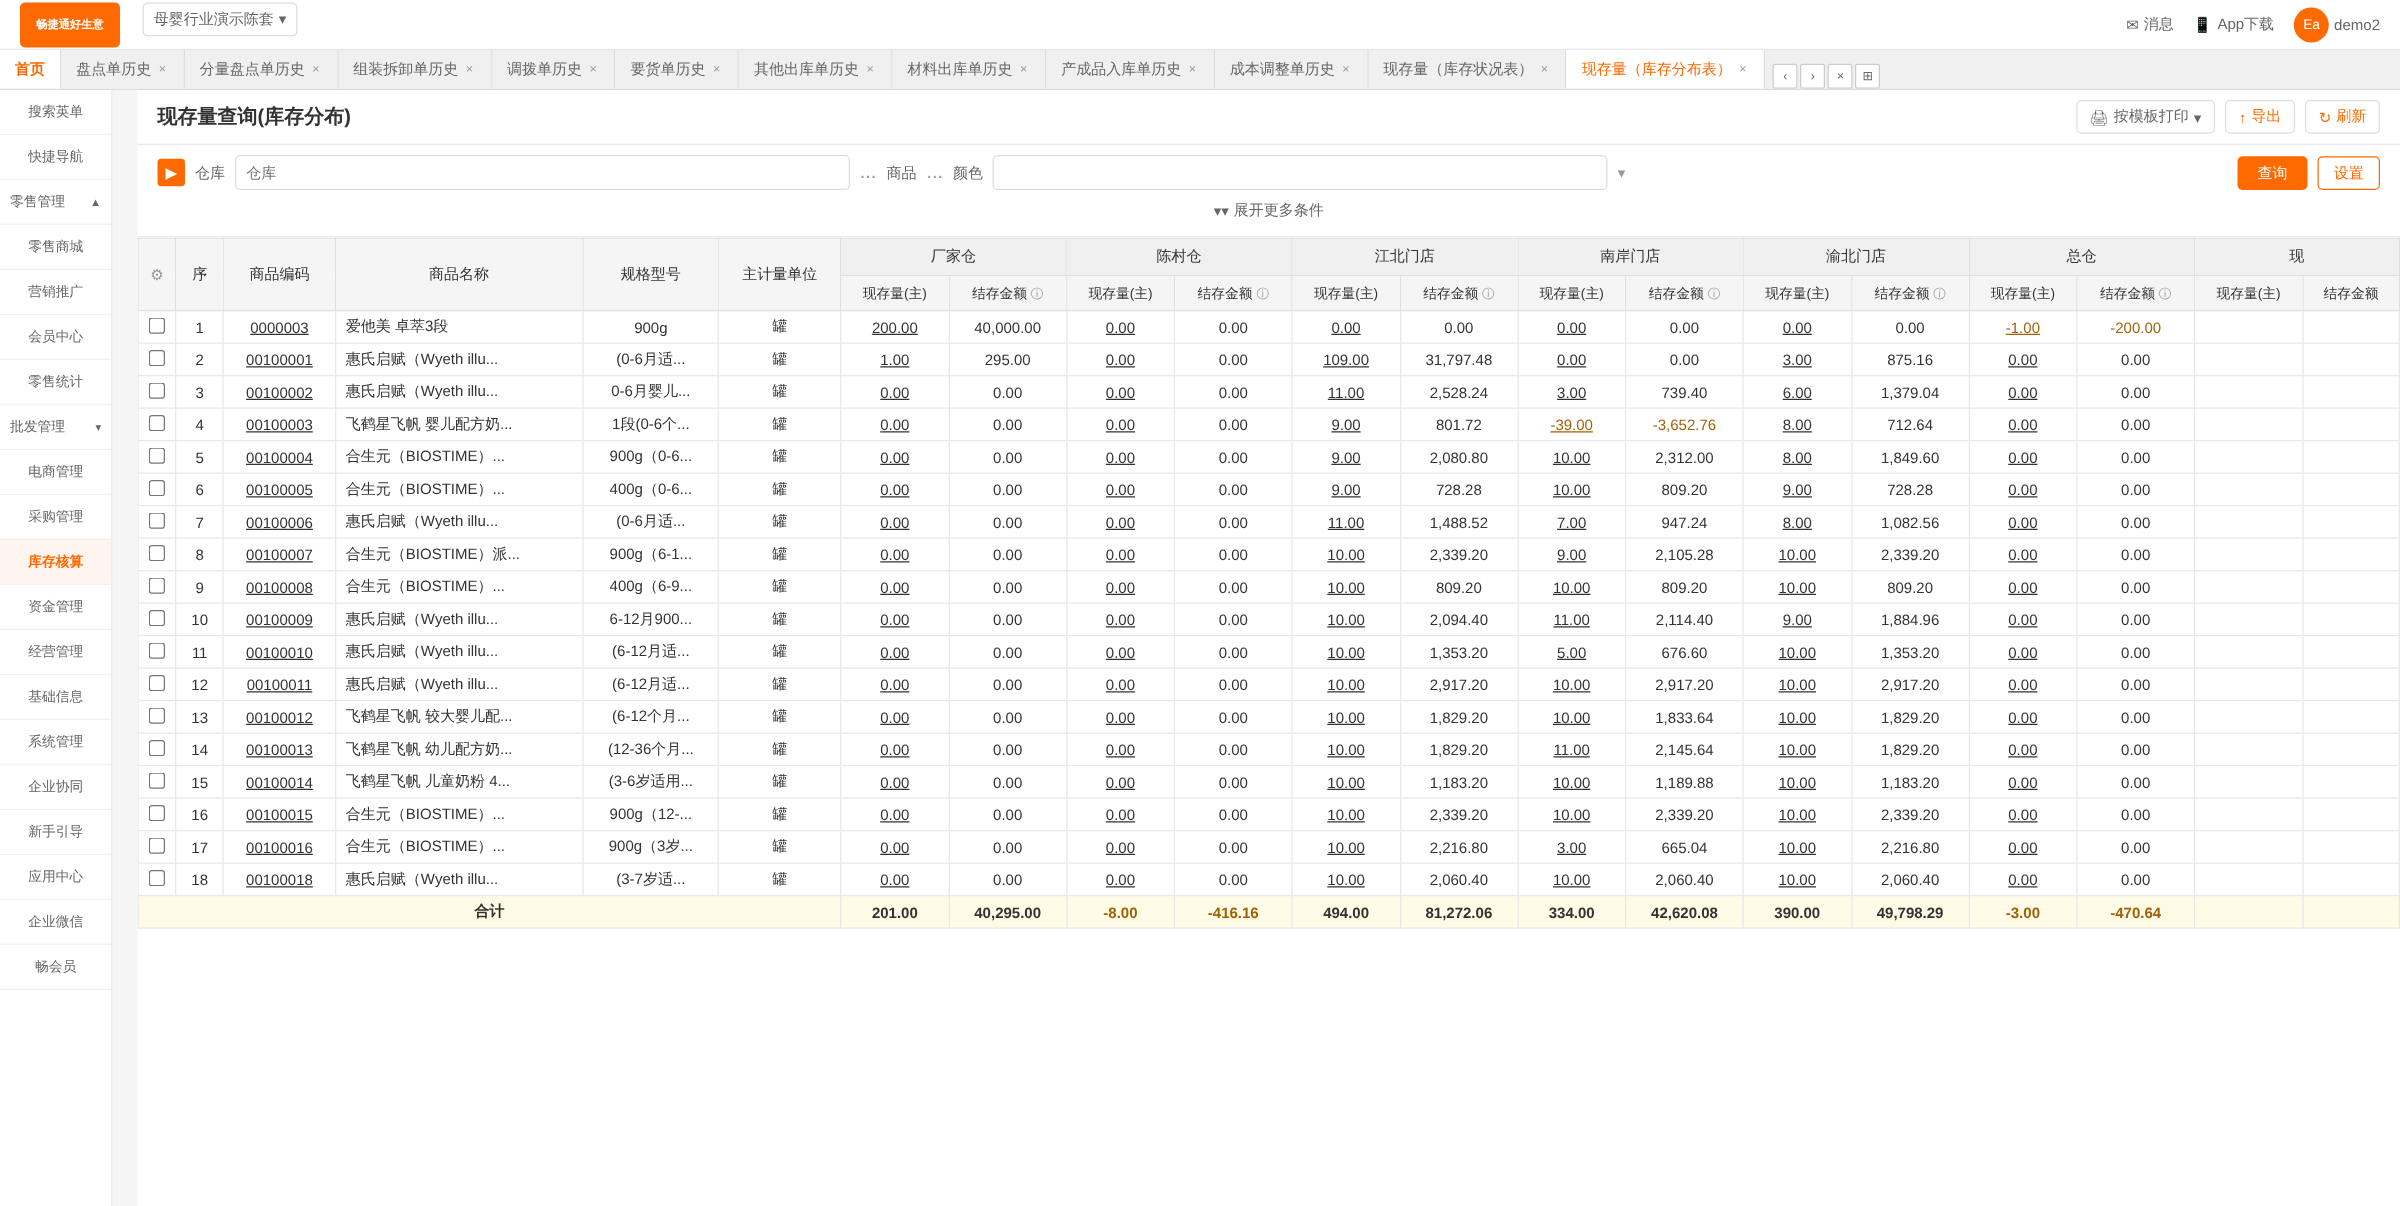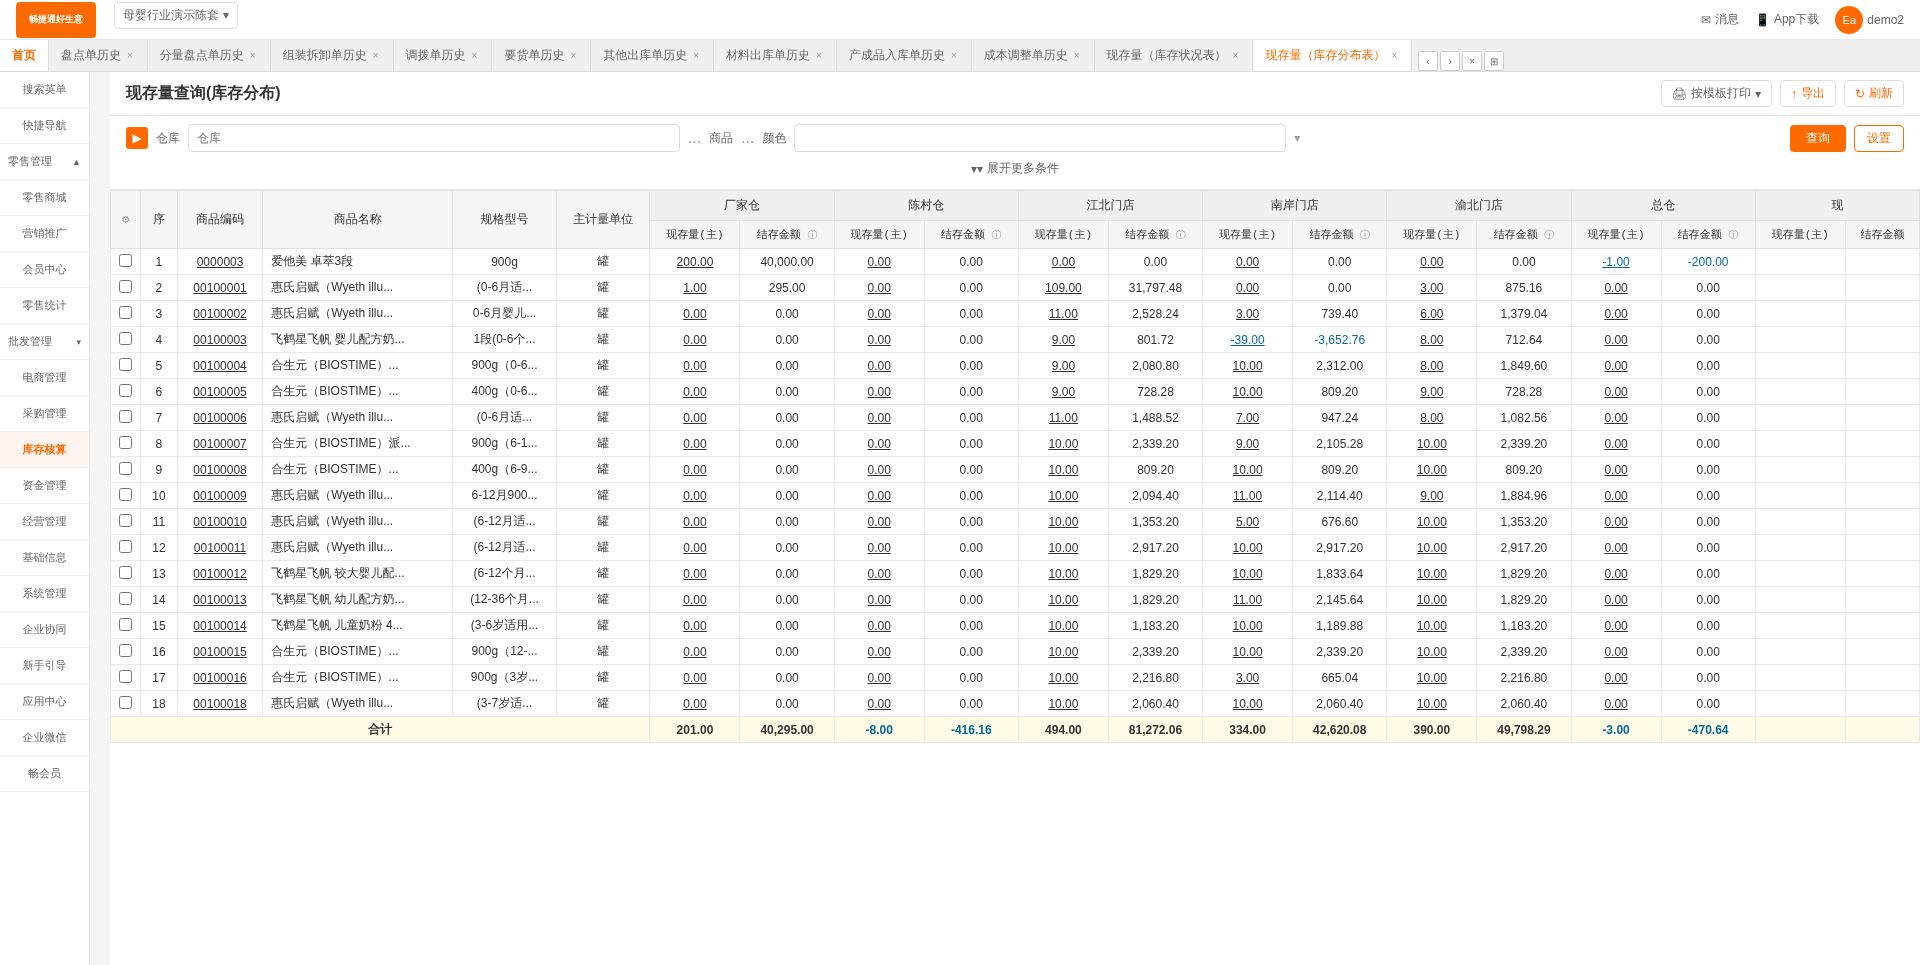--- a/index.html
+++ b/index.html
@@ -59,7 +59,7 @@
     
     .table-wrapper { flex: 1; overflow: auto; background: #fff; }
     table { width: 100%; border-collapse: collapse; font-size: 12px; }
-    table th { background: #f5f5f5; border: 1px solid #e0e0e0; padding: 6px 8px; text-align: center; font-weight: normal; color: #333; white-space: nowrap; position: sticky; top: 0; z-index: 2; font-family: Liberation Mono, monospace; }
+    table th { background: #f5f5f5; border: 1px solid #e0e0e0; padding: 6px 8px; text-align: center; font-weight: normal; color: #333; white-space: nowrap; position: sticky; top: 0; z-index: 2; }
     table td { border: 1px solid #e8e8e8; padding: 4px 8px; text-align: center; color: #333; white-space: nowrap; }
     table tr.summary-row td { background: #fffbe6; font-weight: bold; }
     .col-link { color: #333; text-decoration: underline; cursor: pointer; }

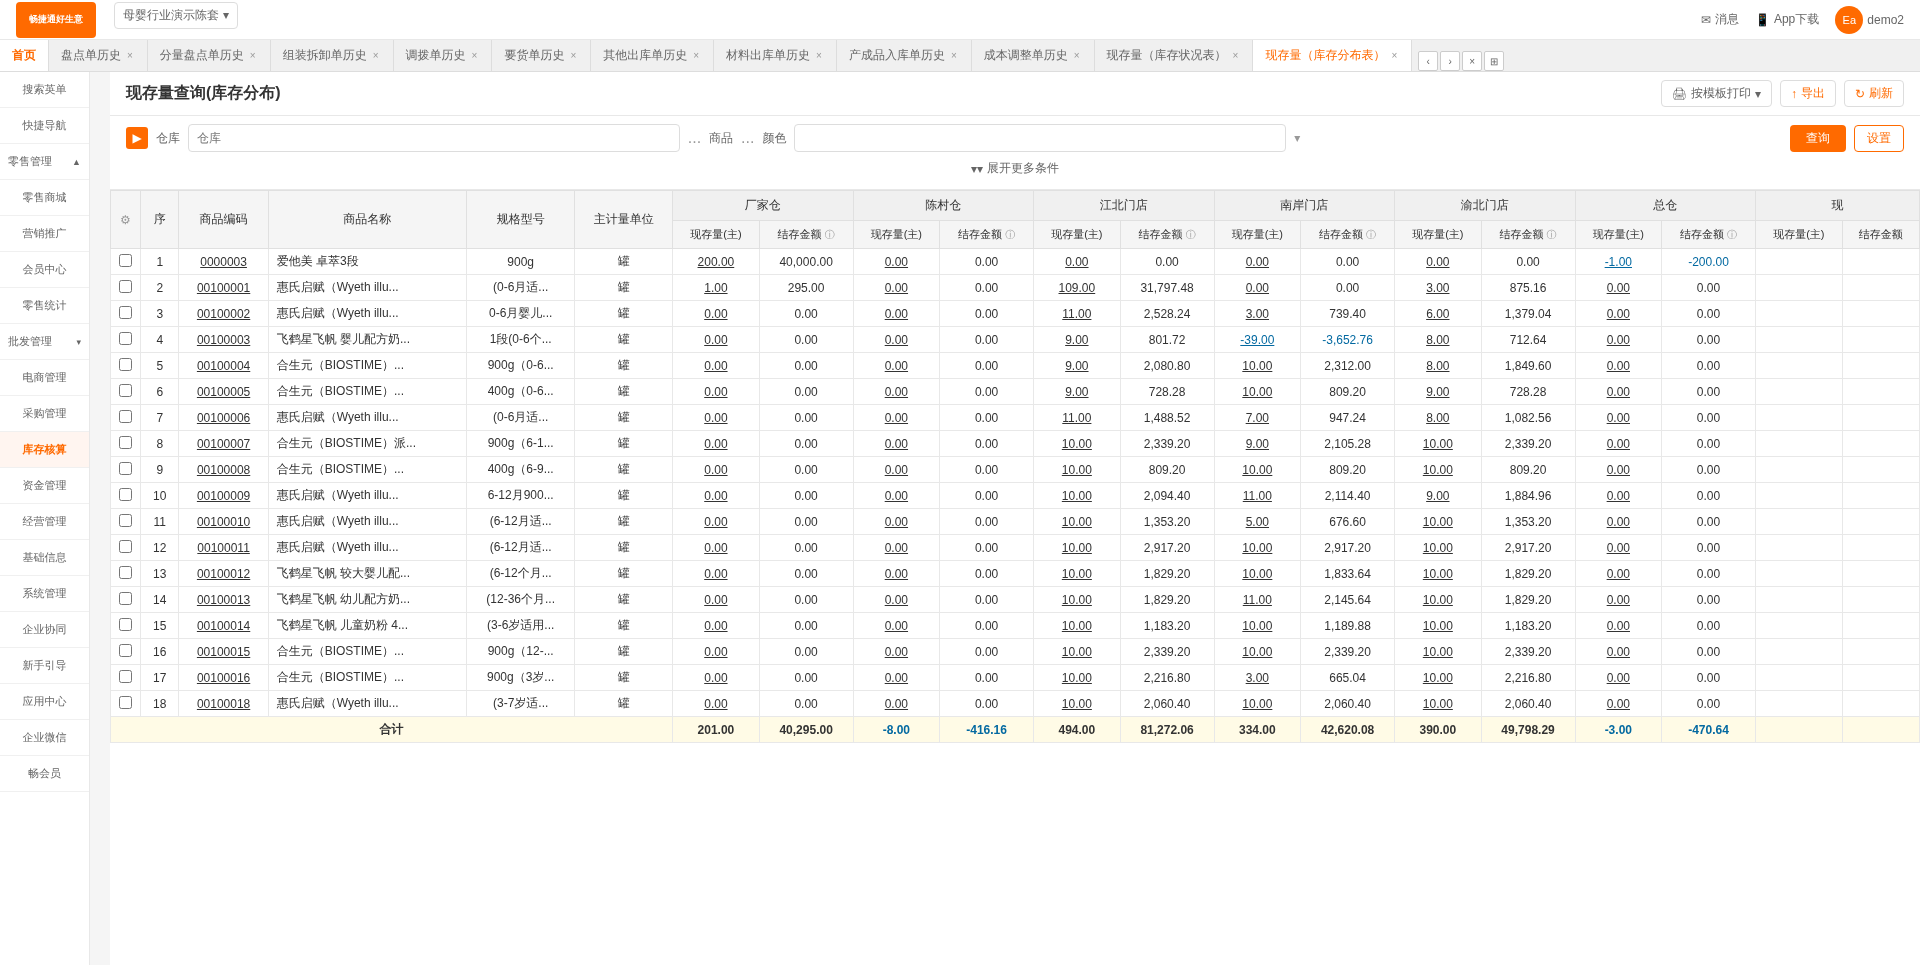--- a/index.html
+++ b/index.html
@@ -63,7 +63,7 @@
     table td { border: 1px solid #e8e8e8; padding: 4px 8px; text-align: center; color: #333; white-space: nowrap; }
     table tr.summary-row td { background: #fffbe6; font-weight: bold; }
     .col-link { color: #333; text-decoration: underline; cursor: pointer; }
-    .col-red { color: #0369a1; }
+    .col-red { color: #a16207; }
     .gear-icon { color: #999; cursor: pointer; }
     th.group-header { background: #f0f0f0; }
     .info-icon { font-size: 10px; color: #999; cursor: pointer; }

